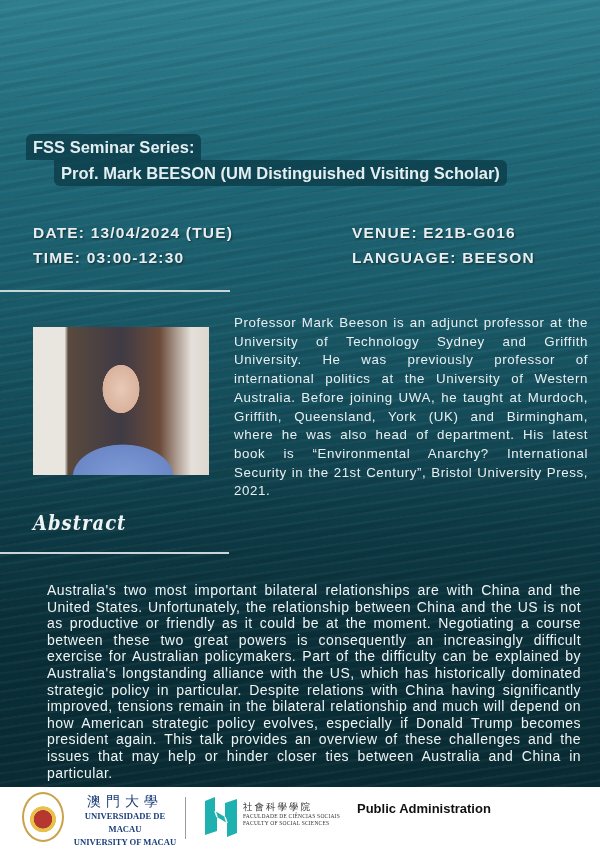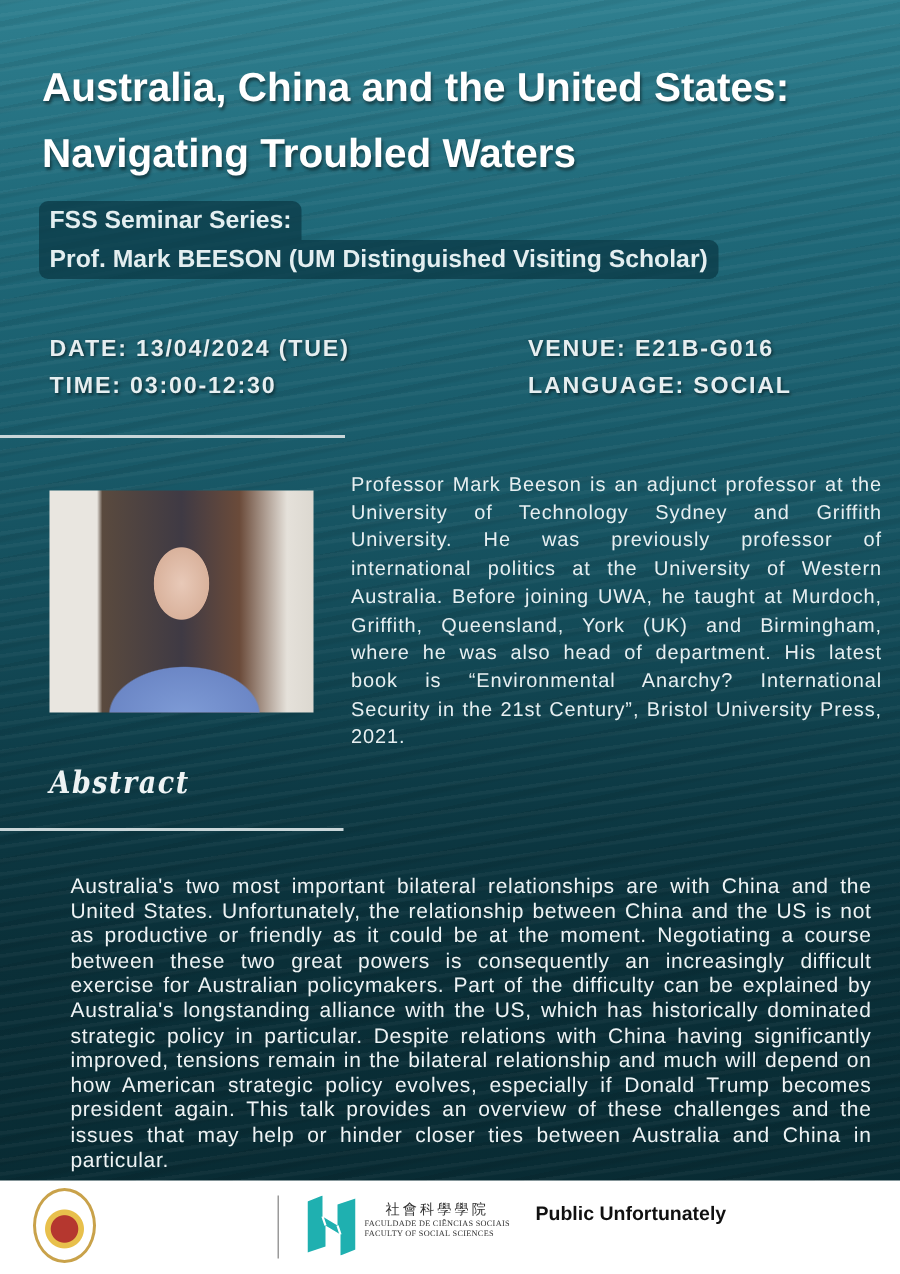--- a/index.html
+++ b/index.html
@@ -90,7 +90,6 @@
 
 <div class="poster">
 
-  <h1 class="title">Australia, China and the United States: Navigating Troubled Waters</h1>
 
   <div class="series-box">
     <span class="series-line first">FSS Seminar Series:</span>

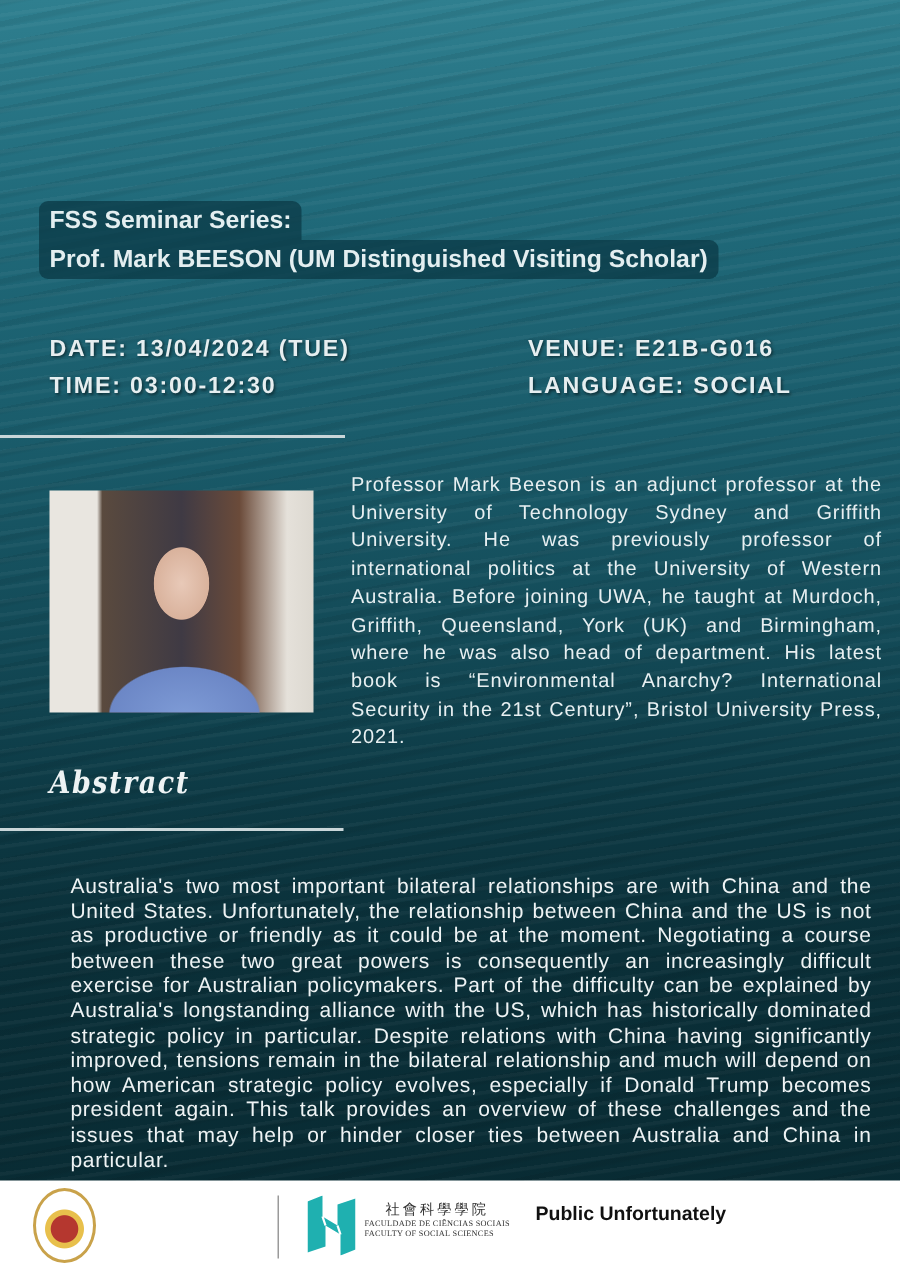--- a/index.html
+++ b/index.html
@@ -30,7 +30,7 @@
       padding: 3px 7px; line-height: 20px;
     }
     .series-line.first { border-radius: 6px 6px 0 0; }
-    .series-line.second { border-radius: 0 6px 6px 6px; display: block; }
+    .series-line.second { border-radius: 0 6px 6px 6px; display: block; margin-left: 28px; }
     .info {
       position: absolute; color: #e6eef0; font-weight: bold;
       font-size: 15.5px; letter-spacing: 1.2px; line-height: 25px;

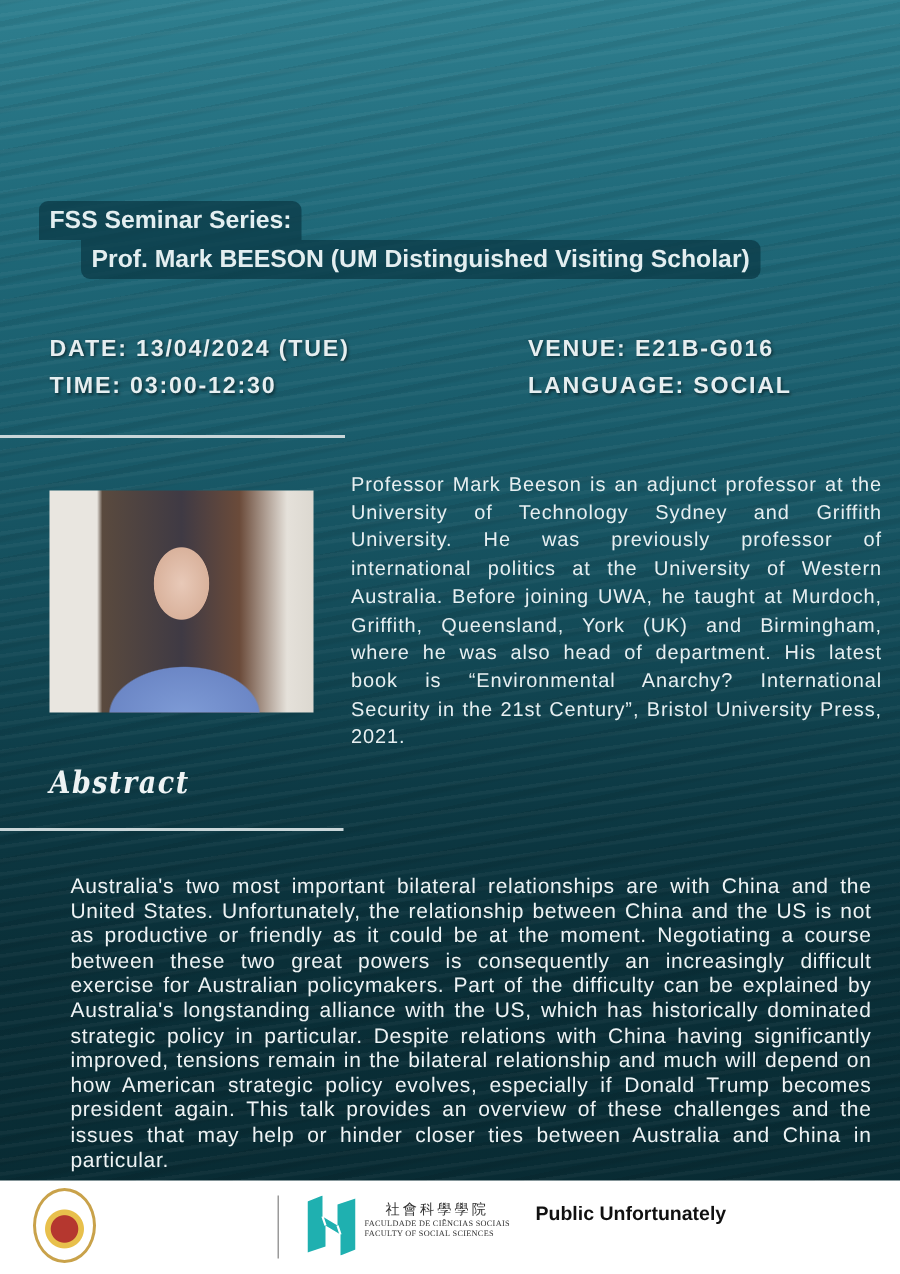--- a/index.html
+++ b/index.html
@@ -102,7 +102,7 @@
   </div>
   <div class="info info-right">
     <div>VENUE: E21B-G016</div>
-    <div>LANGUAGE: SOCIAL</div>
+    <div>LANGUAGE: BEESON</div>
   </div>
 
   <div class="rule rule-1"></div>

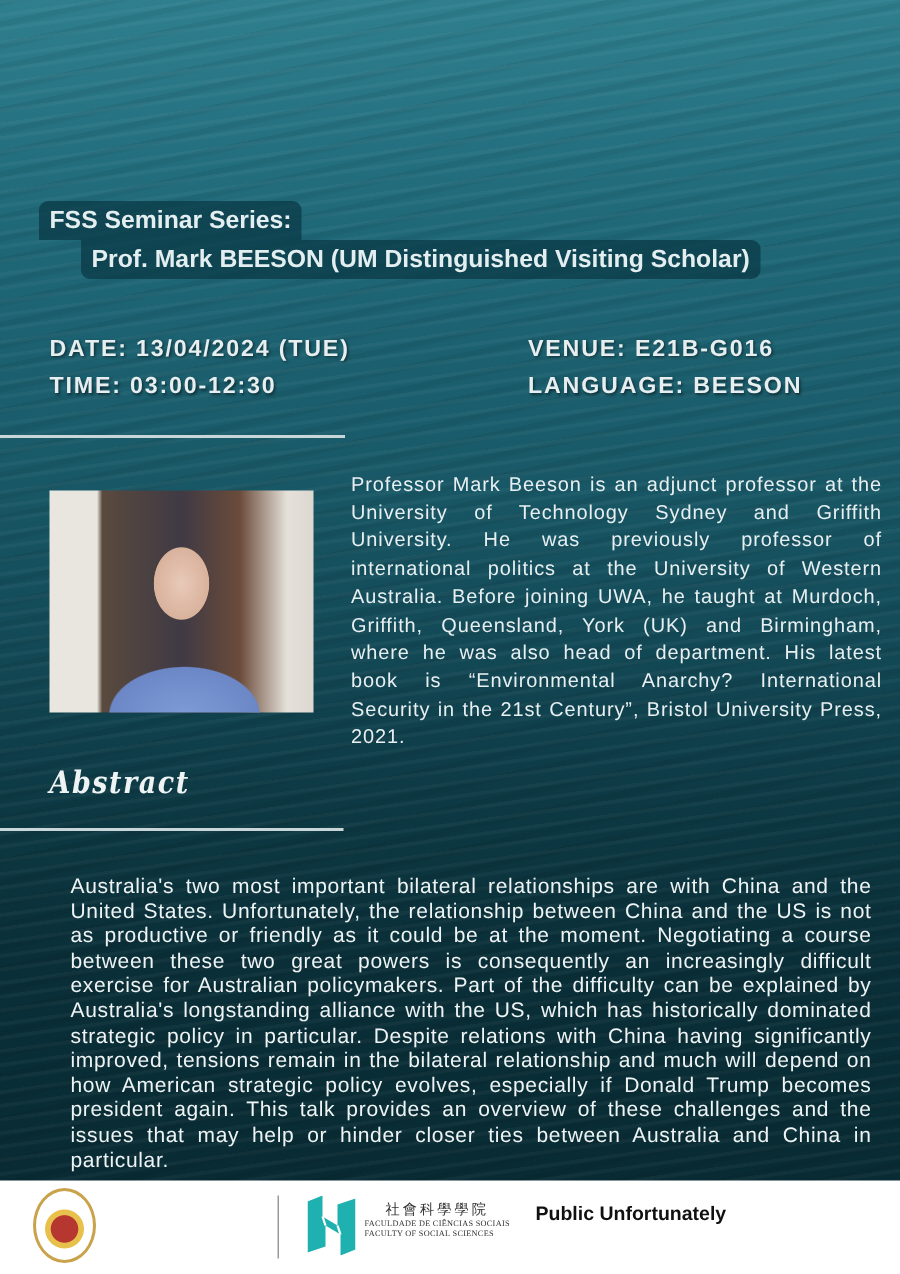--- a/index.html
+++ b/index.html
@@ -118,6 +118,11 @@
 
   <div class="footer">
     <div class="um-seal"></div>
+    <div class="um-text">
+      <div class="um-chinese">澳門大學</div>
+      <div class="um-pt">UNIVERSIDADE DE MACAU</div>
+      <div class="um-en">UNIVERSITY OF MACAU</div>
+    </div>
 
     <div class="divider"></div>
 

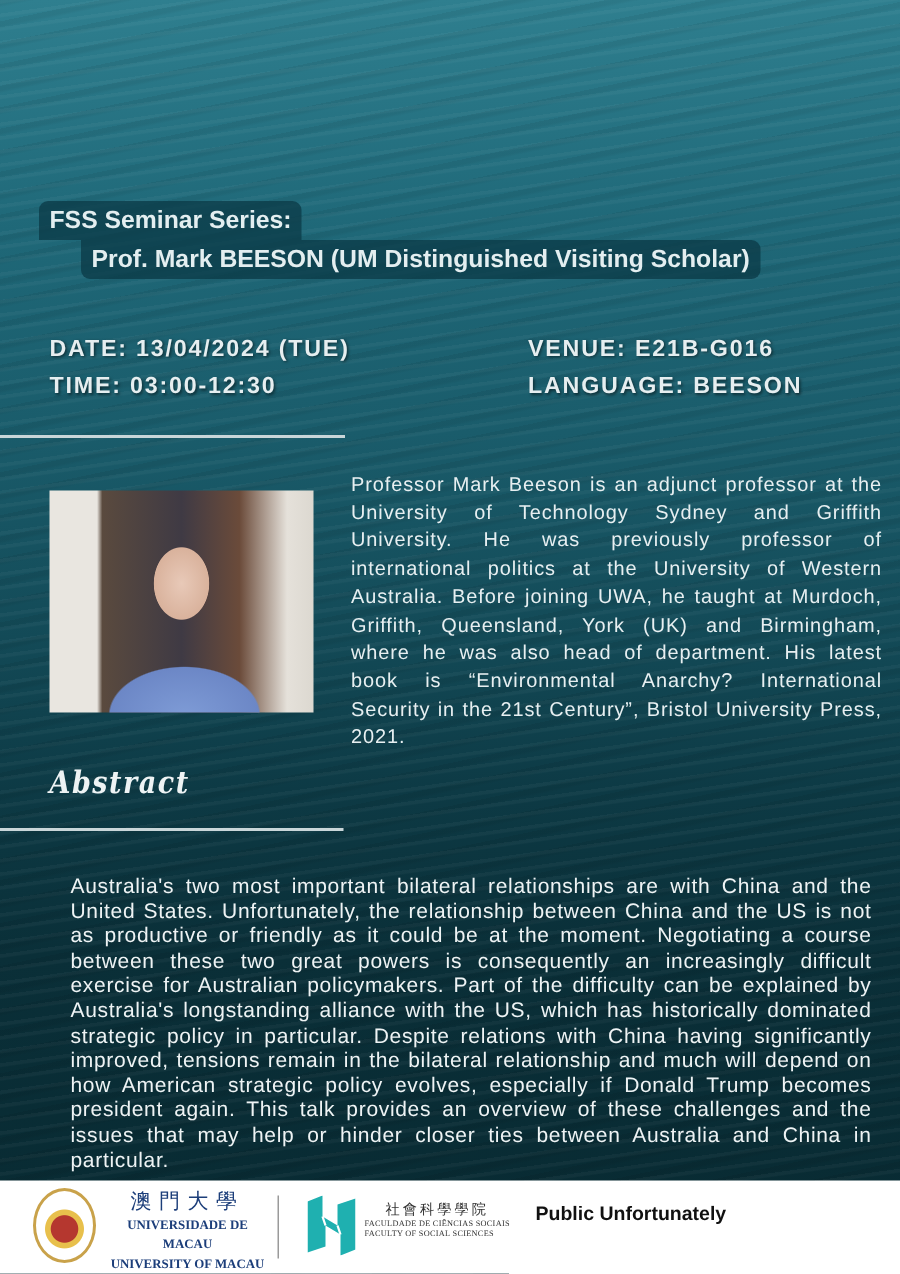--- a/index.html
+++ b/index.html
@@ -81,7 +81,7 @@
     .divider { position: absolute; left: 185px; top: 10px; width: 1px; height: 42px; background: #9a9a9a; }
     .fss-logo { position: absolute; left: 205px; top: 10px; width: 32px; height: 40px; }
     .fss-text { position: absolute; left: 243px; top: 14px; }
-    .fss-chinese { font-size: 9.5px; color: #333; letter-spacing: 2px; line-height: 12px; font-family: Liberation Serif, serif; text-align: center; }
+    .fss-chinese { font-size: 9.5px; color: #333; letter-spacing: 2px; line-height: 12px; font-family: Liberation Serif, serif; }
     .fss-pt, .fss-en { font-family: "Liberation Serif", serif; font-size: 5.5px; color: #333; line-height: 7px; letter-spacing: 0.2px; }
     .dept { position: absolute; left: 357px; top: 11px; color: #111; font-weight: bold; font-size: 13px; line-height: 21px; }
   </style>

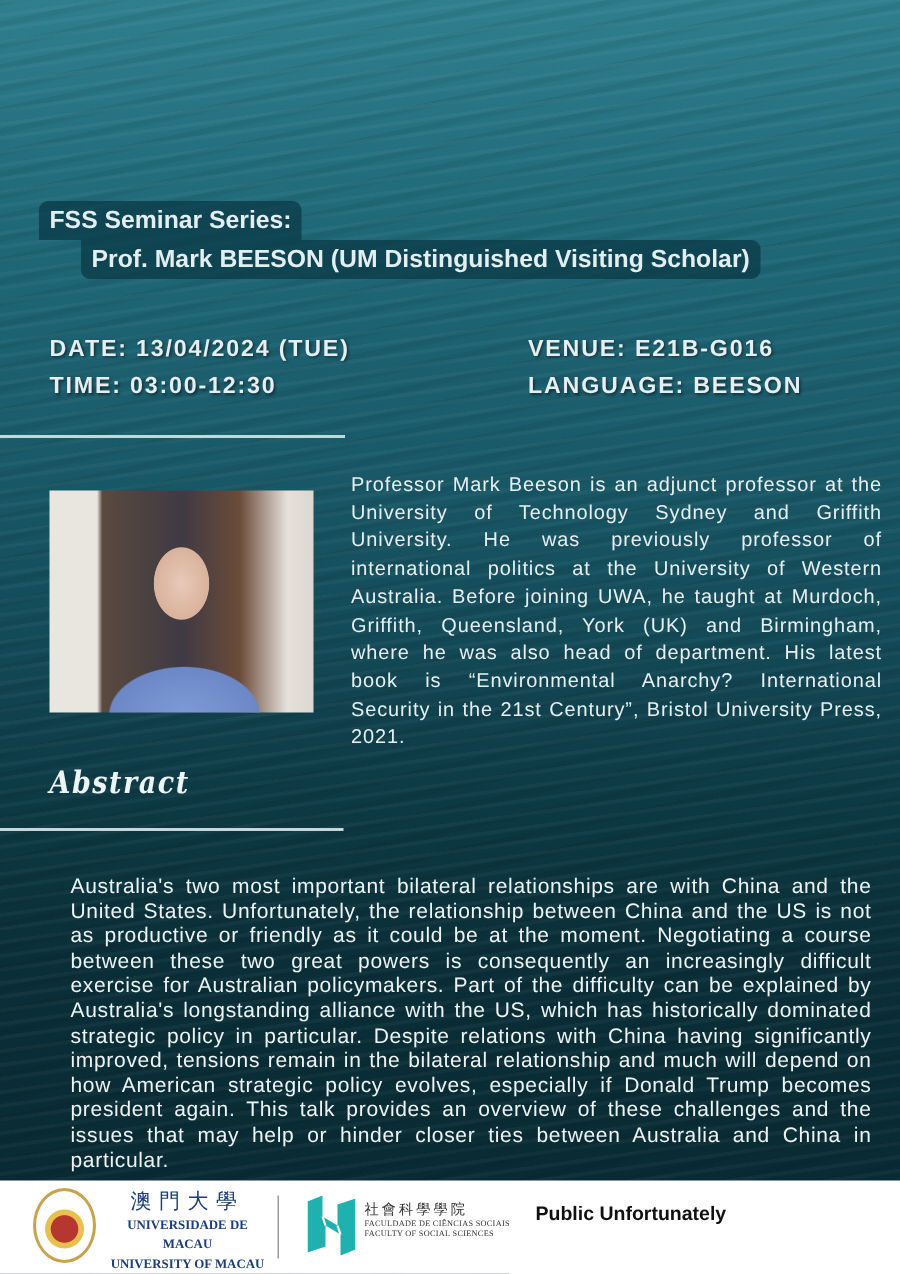--- a/index.html
+++ b/index.html
@@ -138,7 +138,7 @@
     </div>
 
     <div class="dept">
-      <div>Public Unfortunately</div>
+      <div>Public Administration</div>
     </div>
   </div>
 

